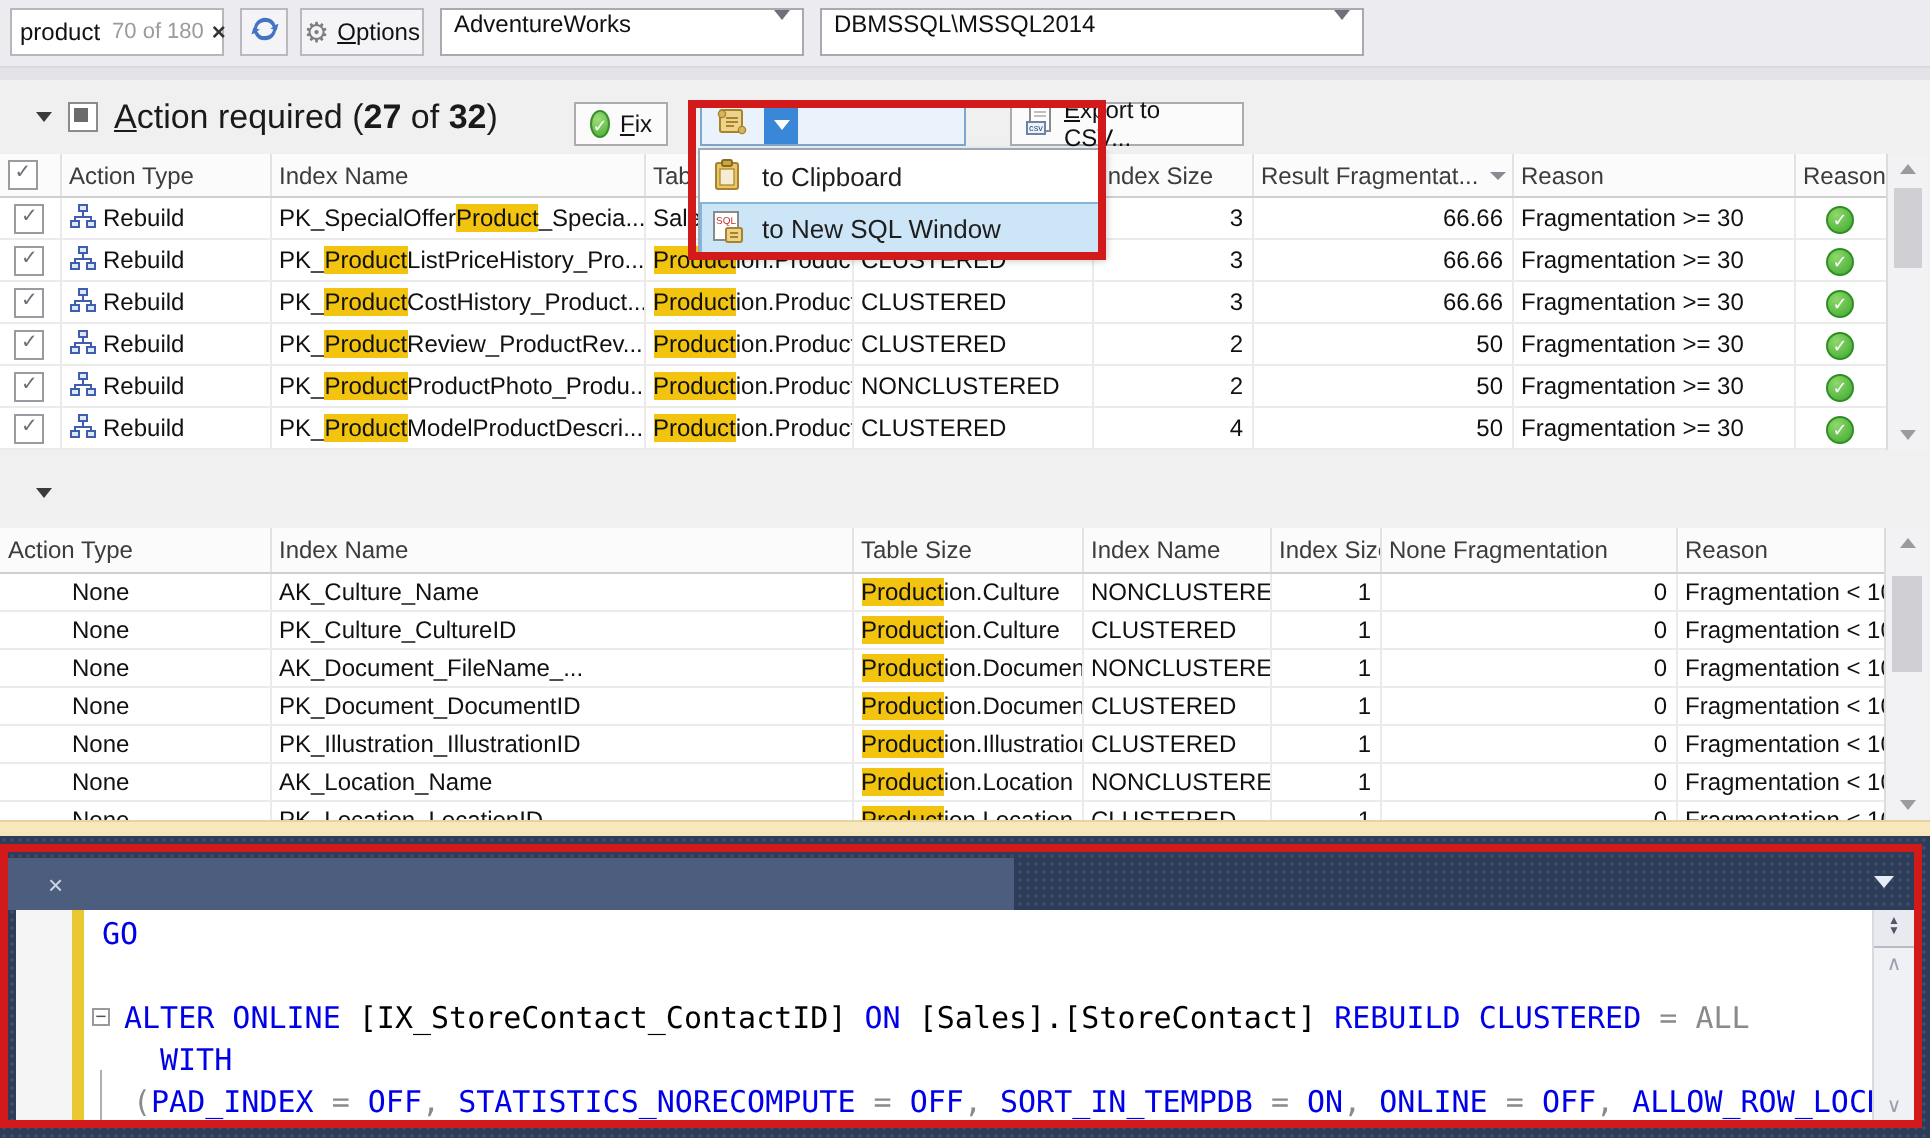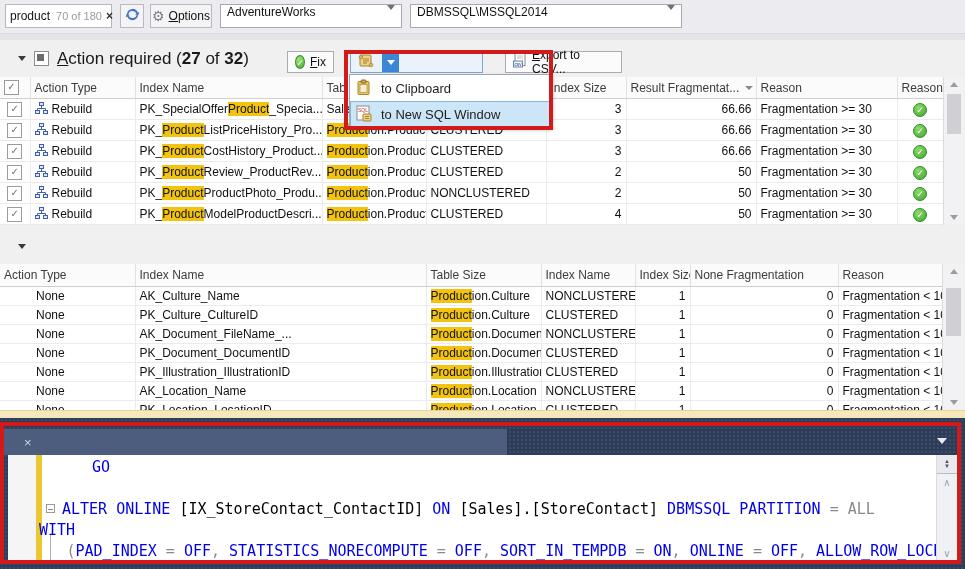--- a/index.html
+++ b/index.html
@@ -427,7 +427,7 @@
     <div id="gutter"></div>
     <div id="changebar"></div>
     <div id="codearea">
-        <div class="cl" style="padding-left:84px"><span class="t-k">GO</span></div>
+        <div class="cl" style="padding-left:43px"><span class="t-k">GO</span></div>
         <div class="cl" style="padding-left:54px"></div>
         <div class="cl" style="padding-left:54px"><span class="fold">−</span><span class="t-k">ALTER ONLINE </span><span class="t-i">[IX_StoreContact_ContactID] </span><span class="t-k">ON </span><span class="t-i">[Sales].[StoreContact] </span><span class="t-k">DBMSSQL PARTITION </span><span class="t-o">= </span><span class="t-o">ALL</span></div>
         <div class="cl" style="padding-left:31px"><span class="t-k">WITH</span></div>

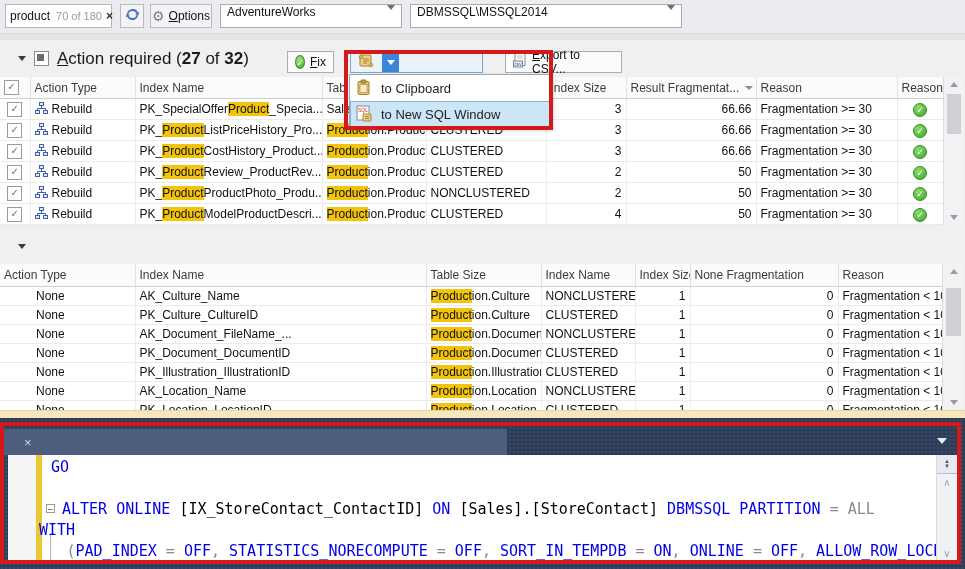--- a/index.html
+++ b/index.html
@@ -429,7 +429,7 @@
     <div id="codearea">
         <div class="cl" style="padding-left:43px"><span class="t-k">GO</span></div>
         <div class="cl" style="padding-left:54px"></div>
-        <div class="cl" style="padding-left:54px"><span class="fold">−</span><span class="t-k">ALTER ONLINE </span><span class="t-i">[IX_StoreContact_ContactID] </span><span class="t-k">ON </span><span class="t-i">[Sales].[StoreContact] </span><span class="t-k">DBMSSQL PARTITION </span><span class="t-o">= </span><span class="t-o">ALL</span></div>
+        <div class="cl" style="padding-left:54px"><span class="fold">−</span><span class="t-k">ALTER ONLINE </span><span class="t-i">[IX_StoreContact_ContactID] </span><span class="t-k">ON </span><span class="t-i">[Sales].[StoreContact] </span><span class="t-k">REBUILD CLUSTERED </span><span class="t-o">= </span><span class="t-o">ALL</span></div>
         <div class="cl" style="padding-left:31px"><span class="t-k">WITH</span></div>
         <div class="cl" style="padding-left:58.5px"><span class="t-o">(</span><span class="t-k">PAD_INDEX </span><span class="t-o">= </span><span class="t-k">OFF</span><span class="t-o">, </span><span class="t-k">STATISTICS_NORECOMPUTE </span><span class="t-o">= </span><span class="t-k">OFF</span><span class="t-o">, </span><span class="t-k">SORT_IN_TEMPDB </span><span class="t-o">= </span><span class="t-k">ON</span><span class="t-o">, </span><span class="t-k">ONLINE </span><span class="t-o">= </span><span class="t-k">OFF</span><span class="t-o">, </span><span class="t-k">ALLOW_ROW_LOCKS </span></div>
       </div>

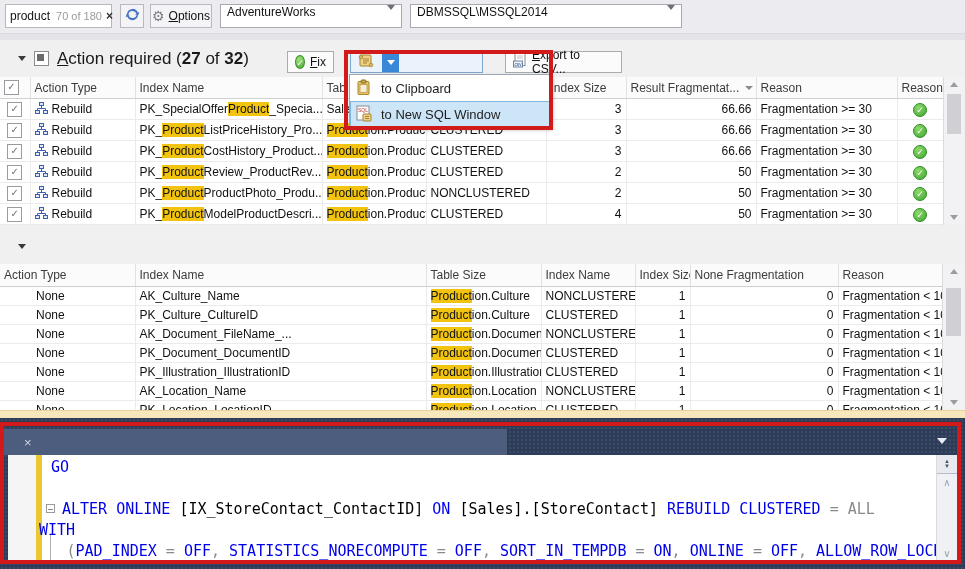--- a/index.html
+++ b/index.html
@@ -430,7 +430,7 @@
         <div class="cl" style="padding-left:43px"><span class="t-k">GO</span></div>
         <div class="cl" style="padding-left:54px"></div>
         <div class="cl" style="padding-left:54px"><span class="fold">−</span><span class="t-k">ALTER ONLINE </span><span class="t-i">[IX_StoreContact_ContactID] </span><span class="t-k">ON </span><span class="t-i">[Sales].[StoreContact] </span><span class="t-k">REBUILD CLUSTERED </span><span class="t-o">= </span><span class="t-o">ALL</span></div>
-        <div class="cl" style="padding-left:31px"><span class="t-k">WITH</span></div>
+        <div class="cl" style="padding-left:72px"><span class="t-k">WITH</span></div>
         <div class="cl" style="padding-left:58.5px"><span class="t-o">(</span><span class="t-k">PAD_INDEX </span><span class="t-o">= </span><span class="t-k">OFF</span><span class="t-o">, </span><span class="t-k">STATISTICS_NORECOMPUTE </span><span class="t-o">= </span><span class="t-k">OFF</span><span class="t-o">, </span><span class="t-k">SORT_IN_TEMPDB </span><span class="t-o">= </span><span class="t-k">ON</span><span class="t-o">, </span><span class="t-k">ONLINE </span><span class="t-o">= </span><span class="t-k">OFF</span><span class="t-o">, </span><span class="t-k">ALLOW_ROW_LOCKS </span></div>
       </div>
     <div id="fold-line"></div>

